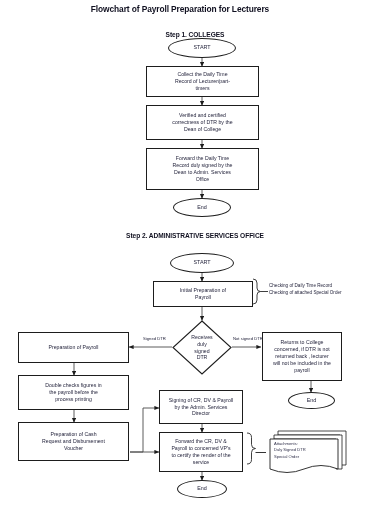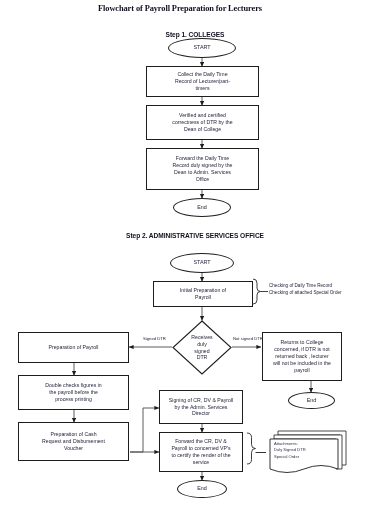--- a/index.html
+++ b/index.html
@@ -31,7 +31,6 @@
     font-weight: bold;
     letter-spacing: -0.1px;
     color: #101020;
-    font-family: Liberation Serif, serif;
   }
   .step-head {
     position: absolute;

